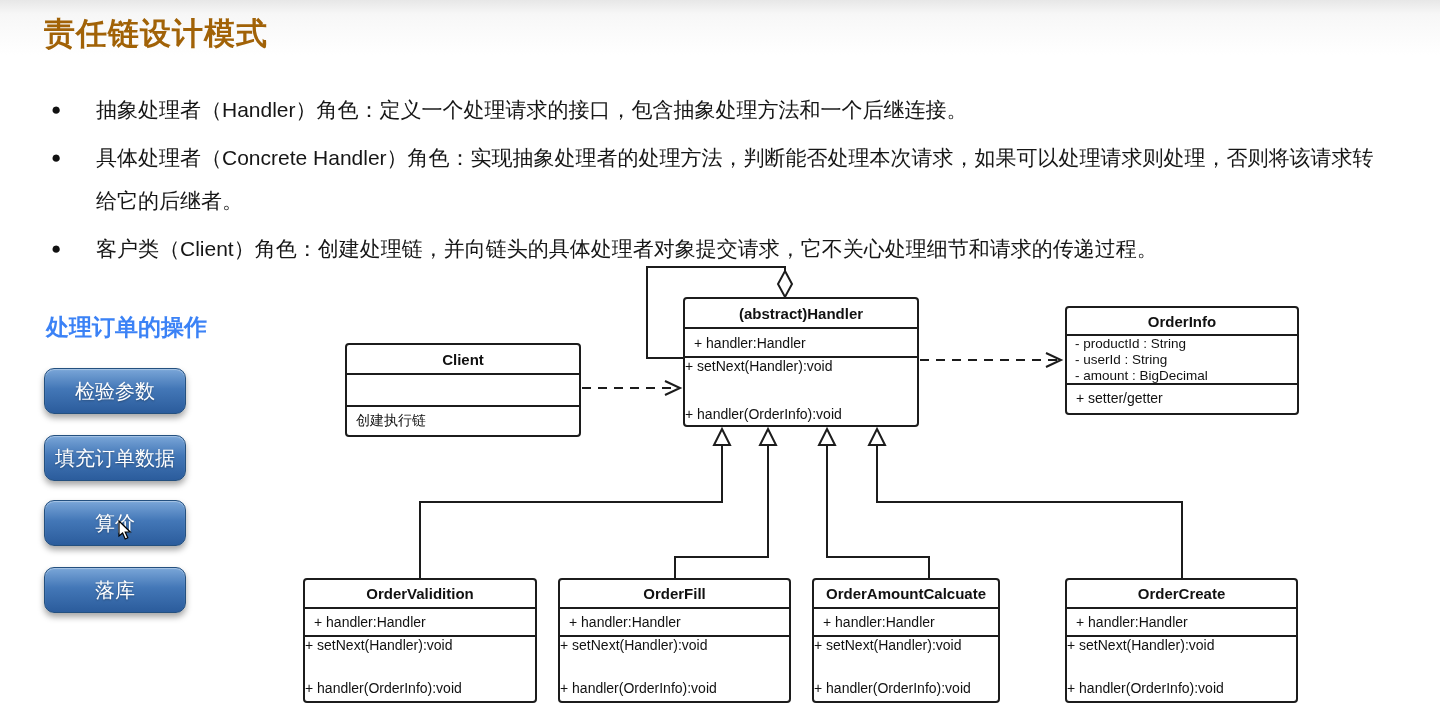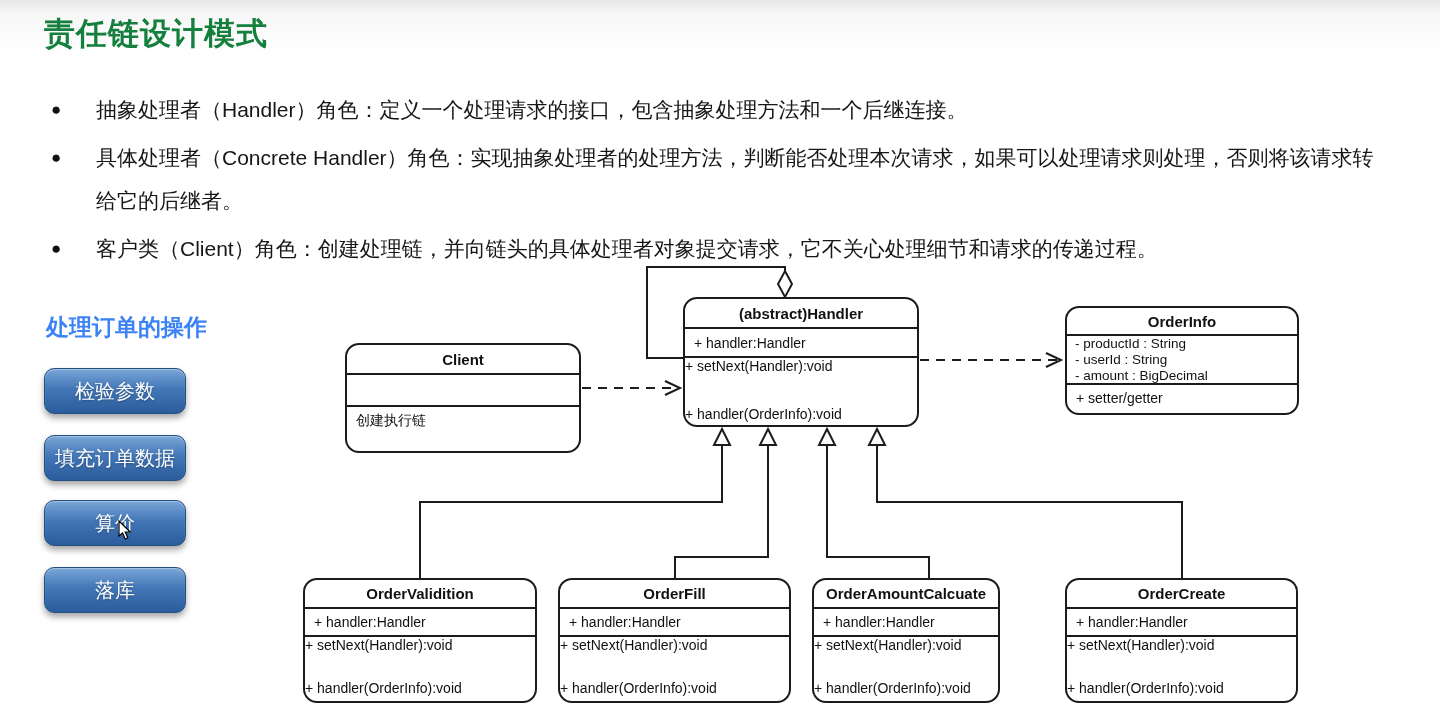--- a/index.html
+++ b/index.html
@@ -12,7 +12,7 @@
   }
   .slide-title {
     position:absolute; left:44px; top:13px;
-    font-size:31px; font-weight:bold; color:#15803d; letter-spacing:1px;
+    font-size:31px; font-weight:bold; color:#a16207; letter-spacing:1px;
   }
   .bullets {
     position:absolute; left:48px; top:88px; width:1342px;

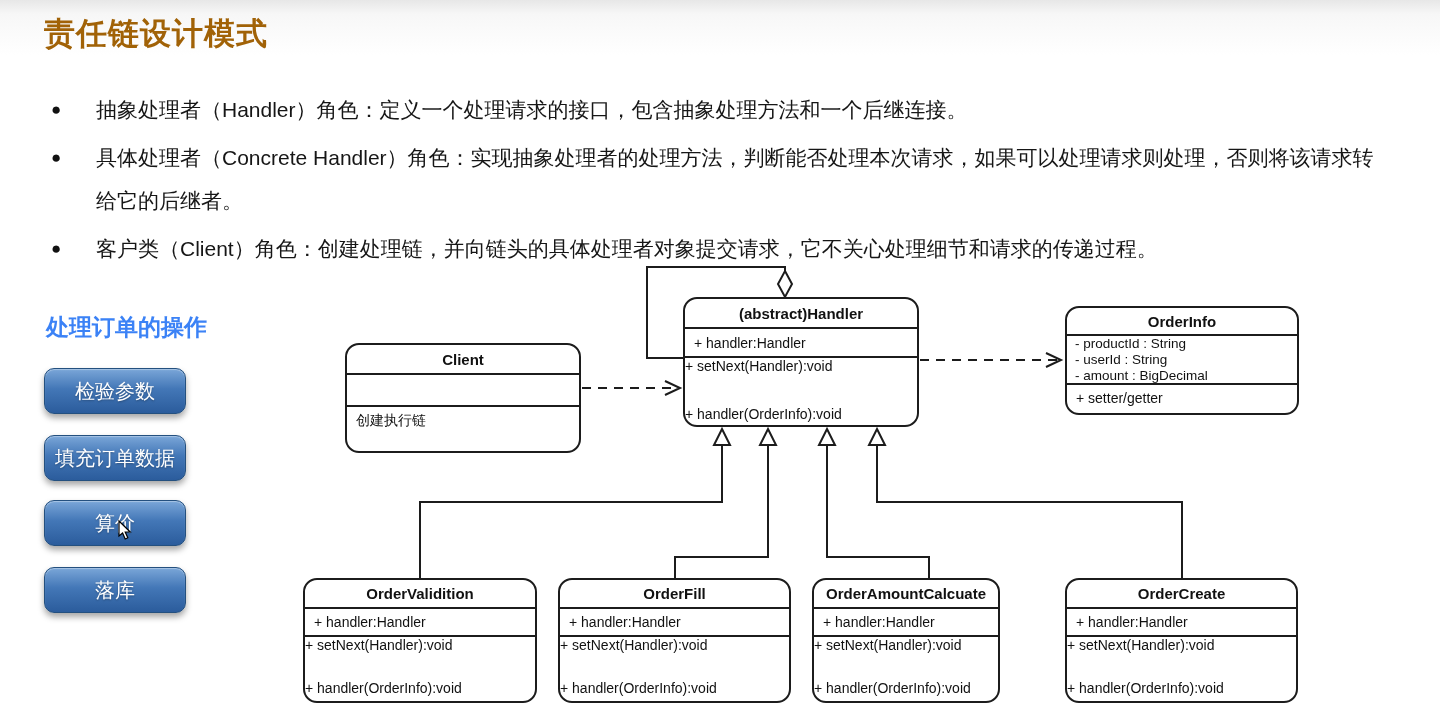--- a/index.html
+++ b/index.html
@@ -41,7 +41,7 @@
   }
   .uml-box {
     position:absolute; background:#ffffff;
-    border:2px solid #1c1c1c; border-radius:14px;
+    border:2px solid #1c1c1c; border-radius:4px;
     font-size:14px; color:#111; overflow:hidden;
   }
   .uml-title {

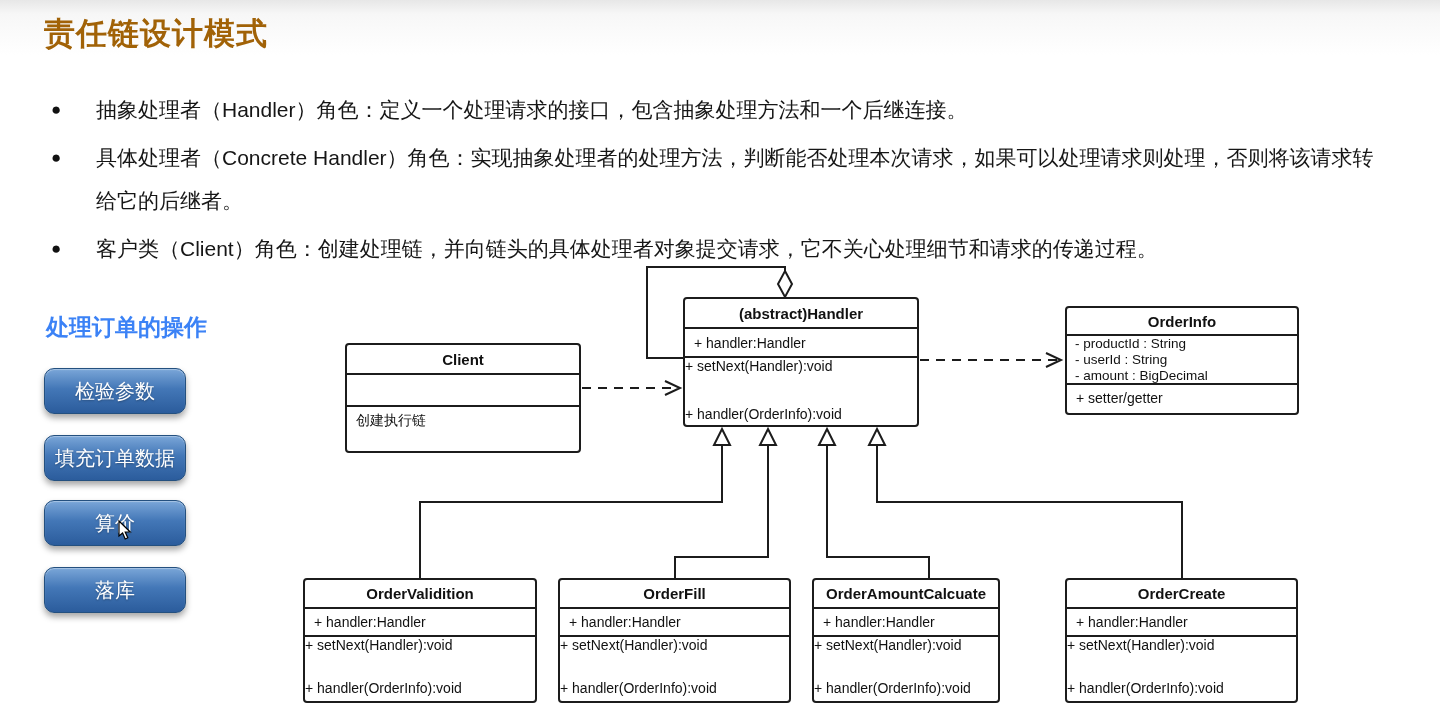--- a/index.html
+++ b/index.html
@@ -81,7 +81,7 @@
 <button class="order-btn" style="top:500px">算价</button>
 <button class="order-btn" style="top:567px">落库</button>
 
-<div class="uml-box" style="left:345px;top:343px;width:236px;height:110px">
+<div class="uml-box" style="left:345px;top:343px;width:236px;height:94px">
   <div class="uml-title" style="height:28px">Client</div>
   <div class="uml-sec" style="height:32px"></div>
   <div class="uml-sec uml-line" style="height:30px">创建执行链</div>

